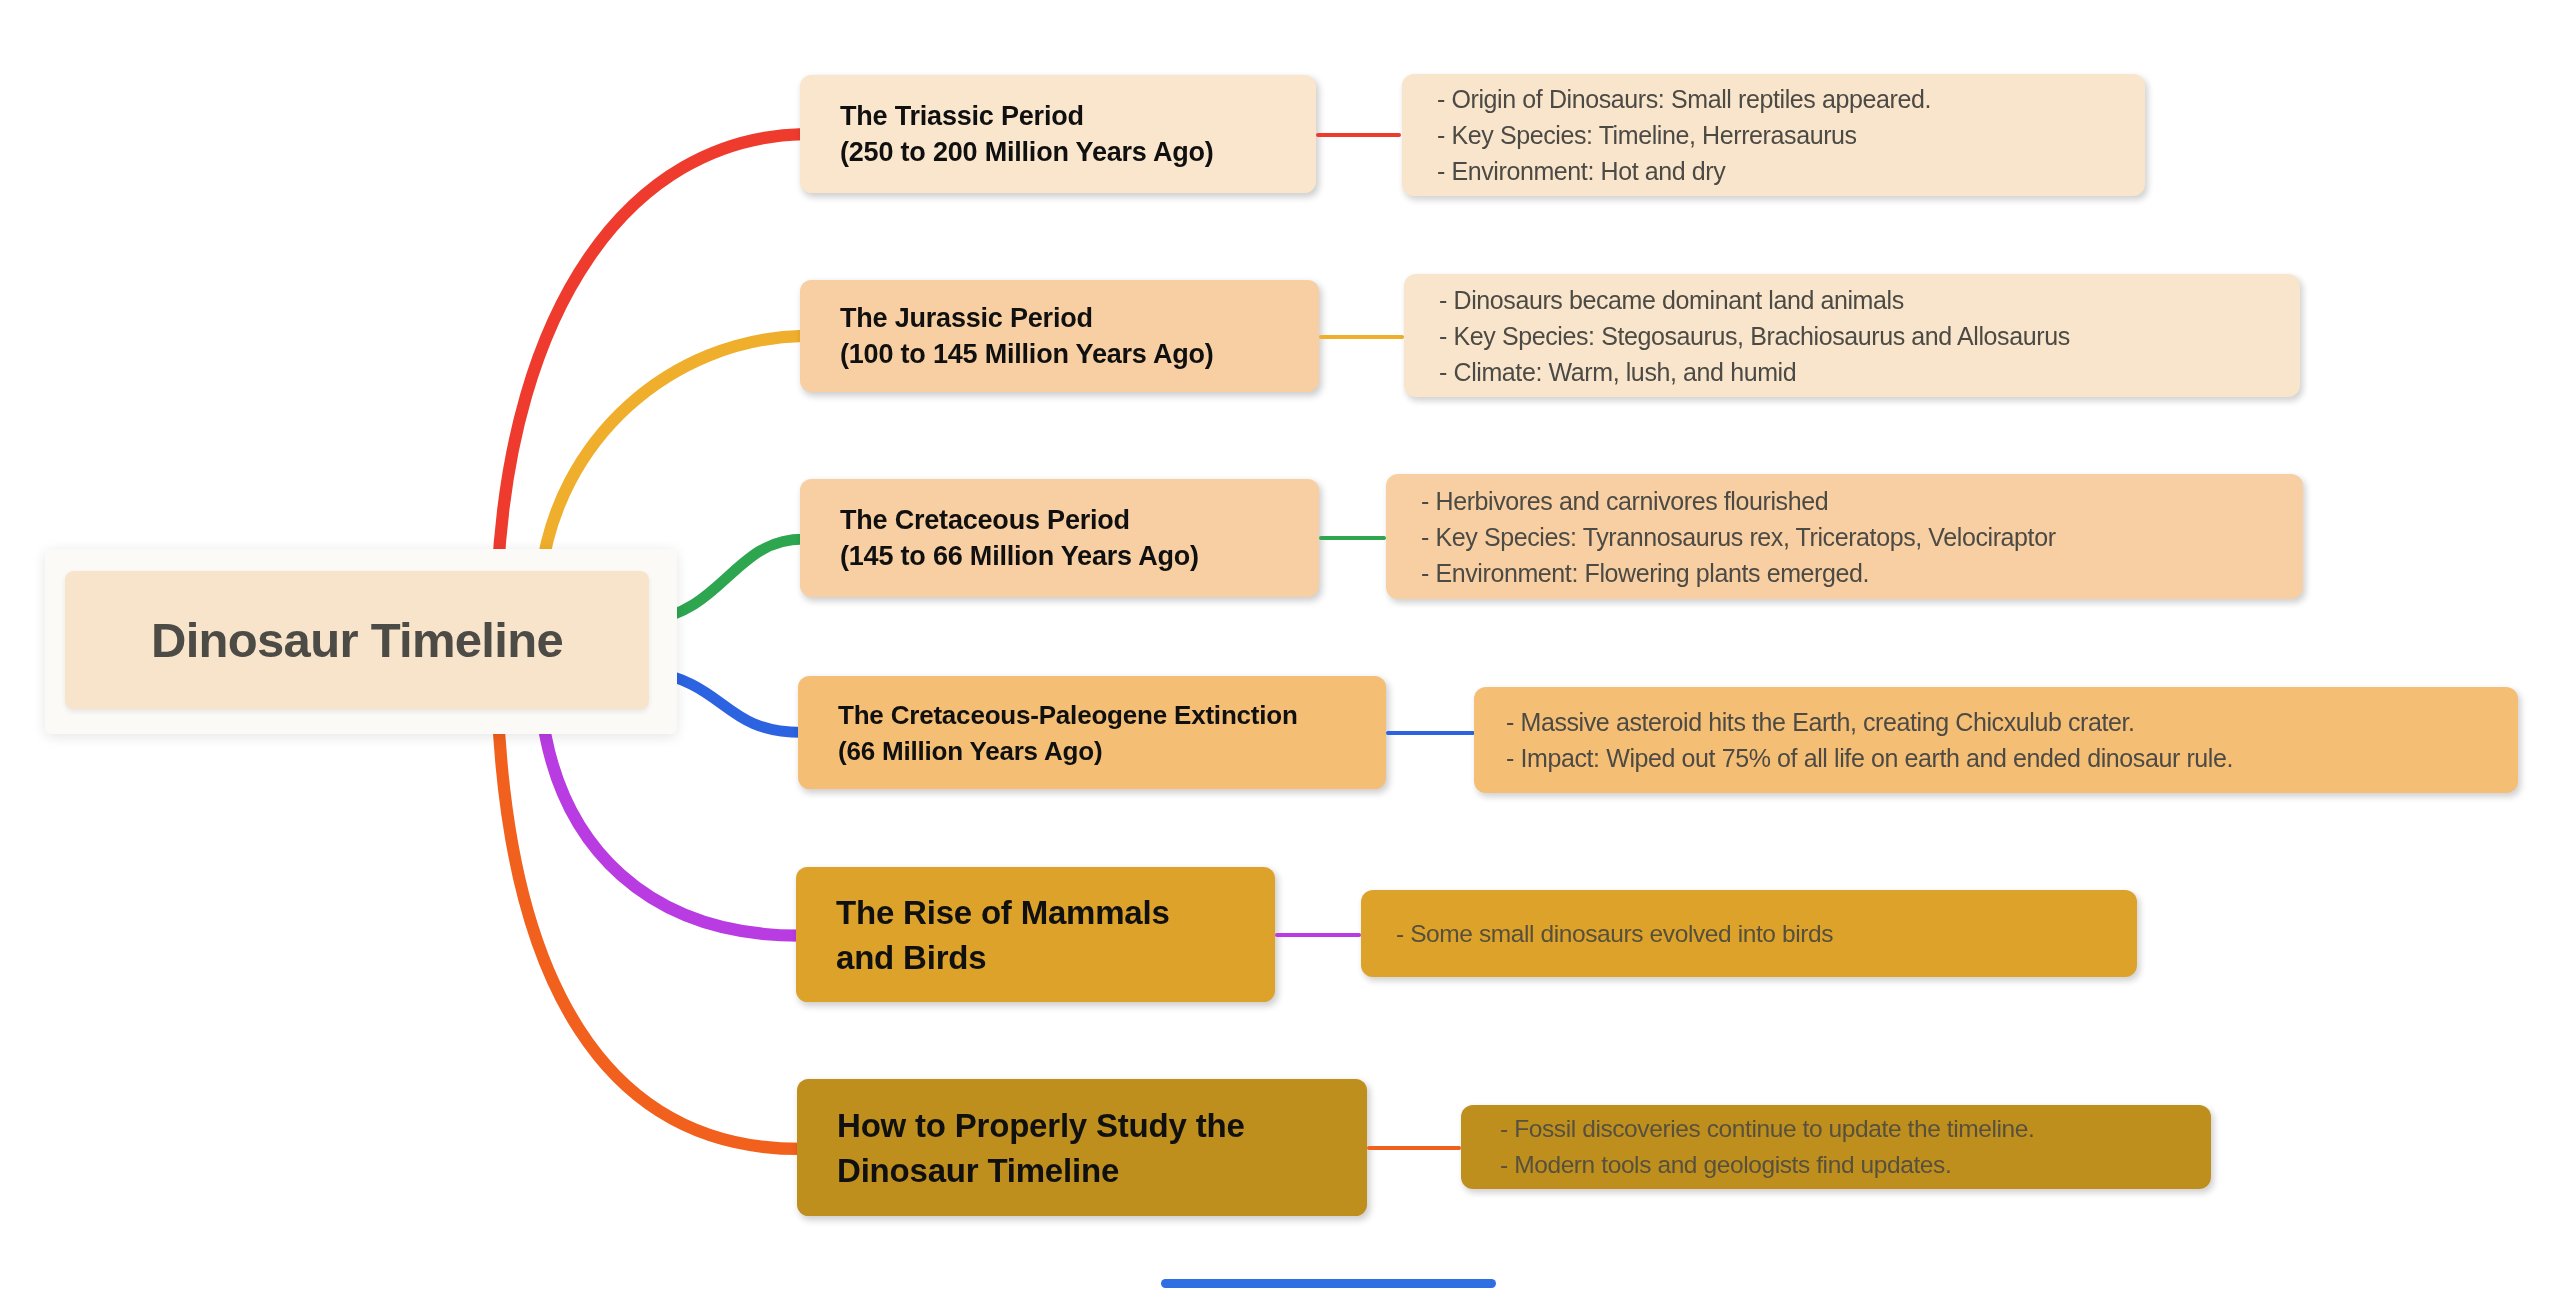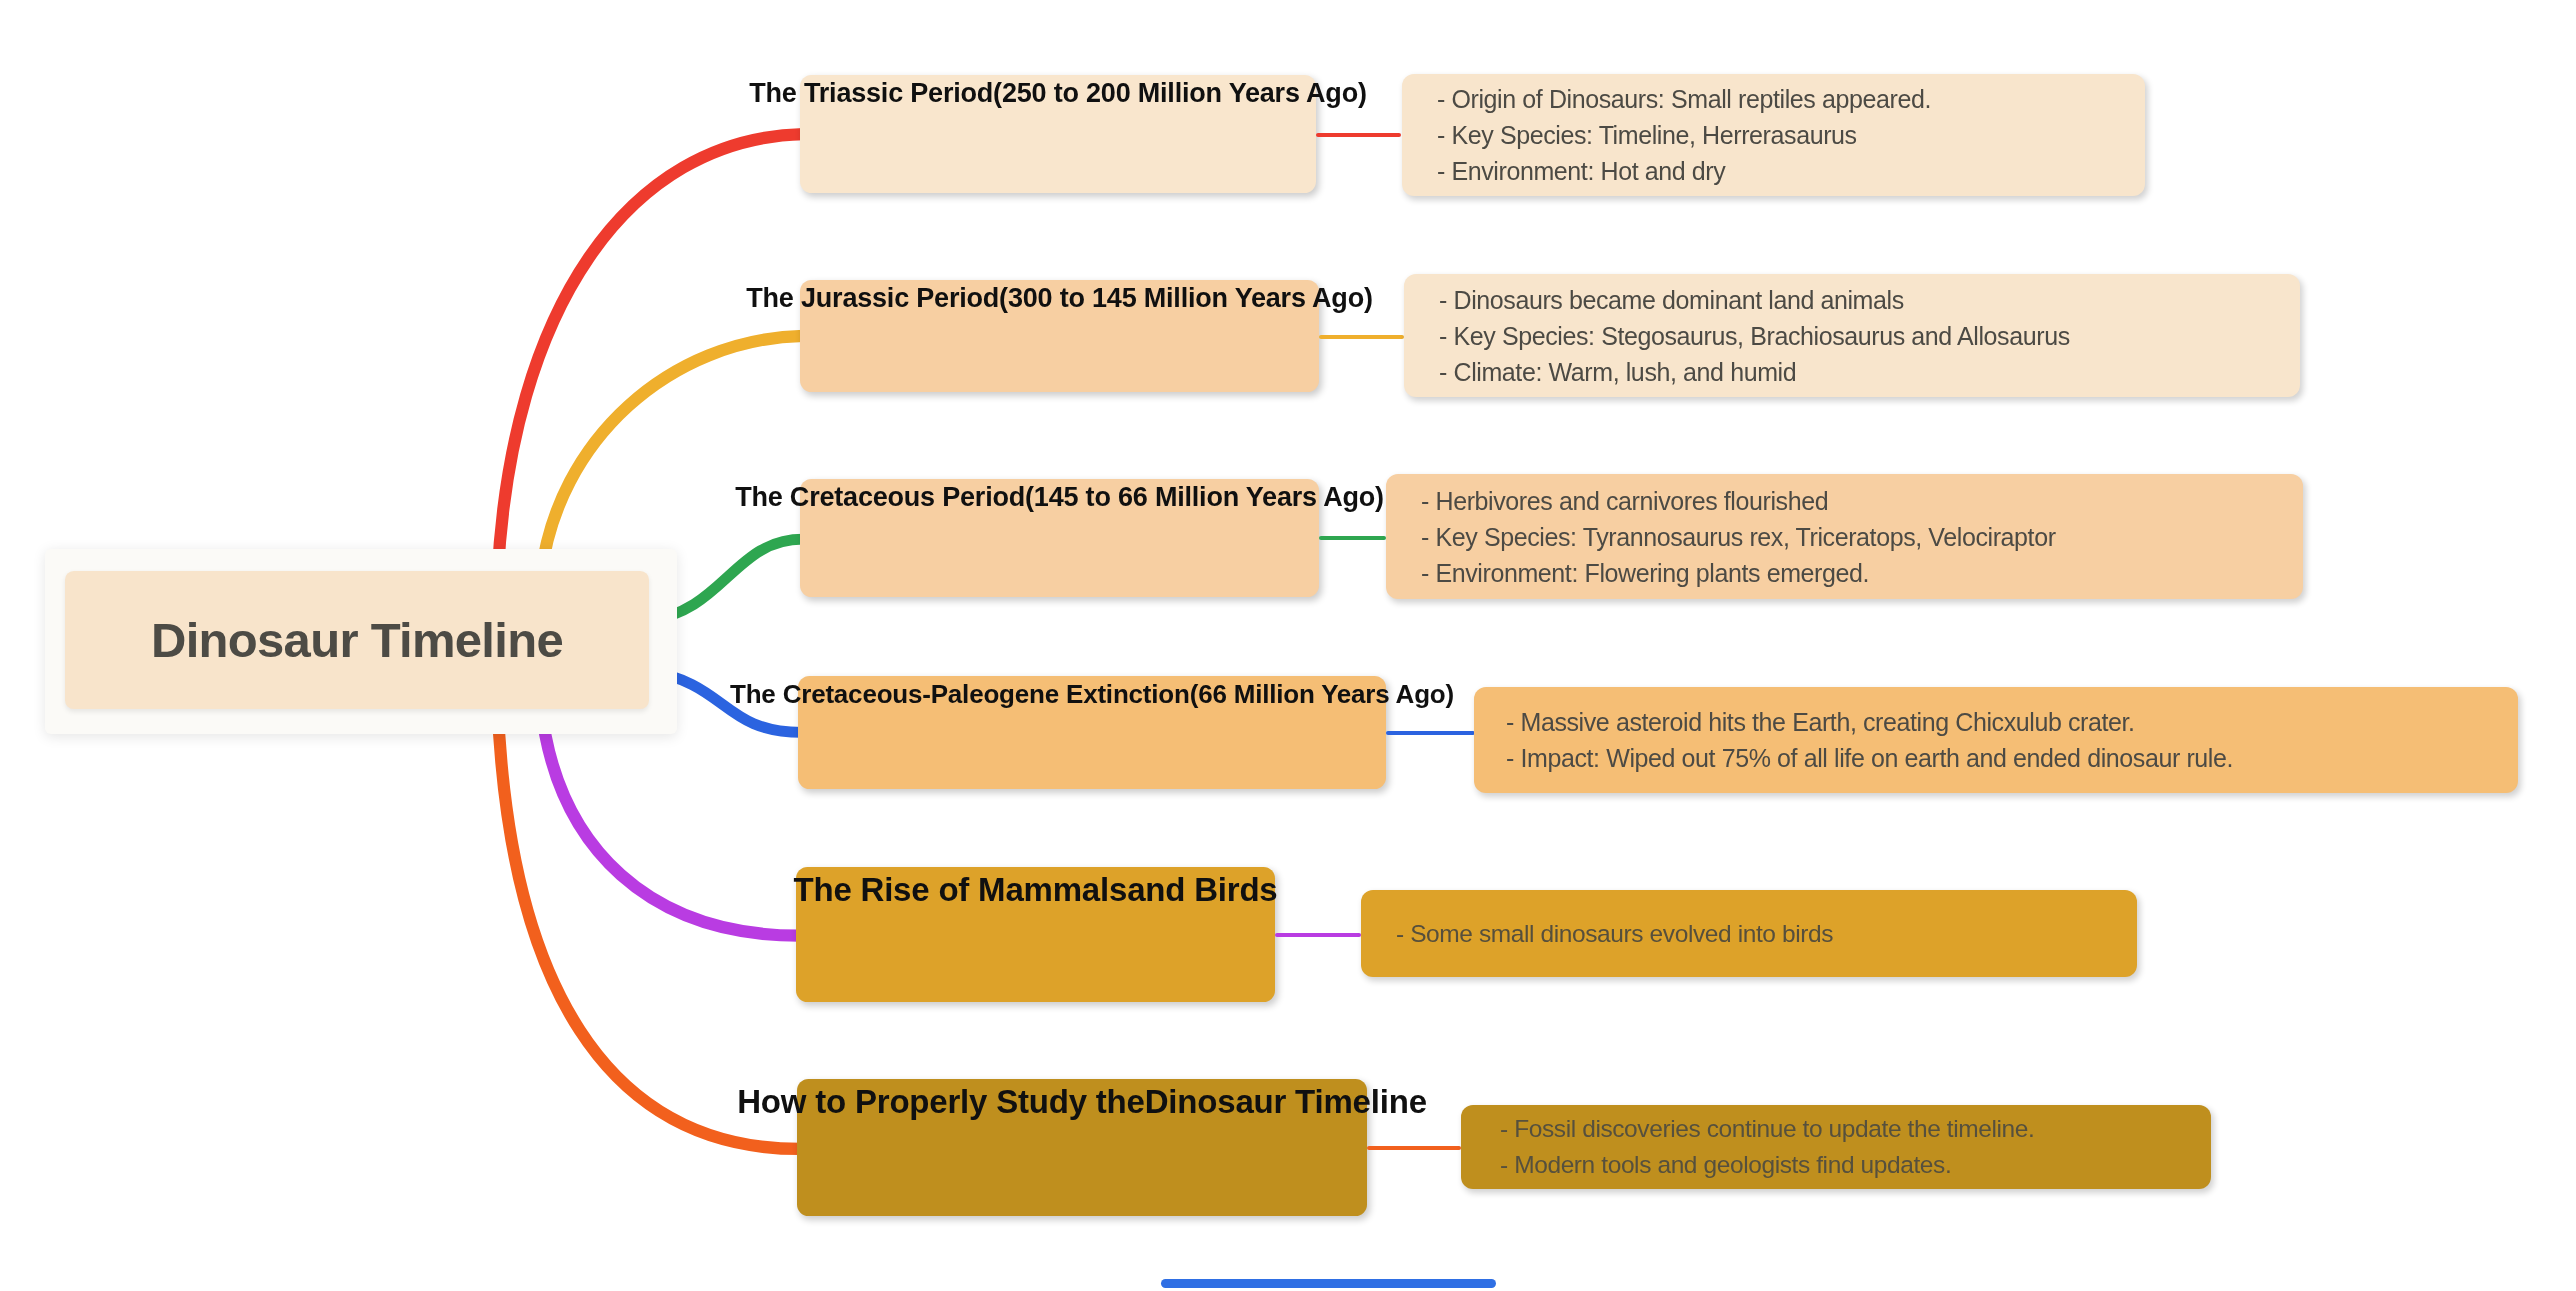--- a/index.html
+++ b/index.html
@@ -18,7 +18,7 @@
     box-shadow:0 2.2px 5.8px rgba(0,0,0,0.08);
   }
   .topic{
-    position:absolute;border-radius:11.5px;display:flex;flex-direction:row;justify-content:center;
+    position:absolute;border-radius:11.5px;display:flex;flex-direction:column;justify-content:center;
     padding:0 40px;box-sizing:border-box;font-weight:bold;color:#101010;
     box-shadow:2.2px 3.6px 7.2px rgba(0,0,0,0.20);letter-spacing:-0.2px;
   }

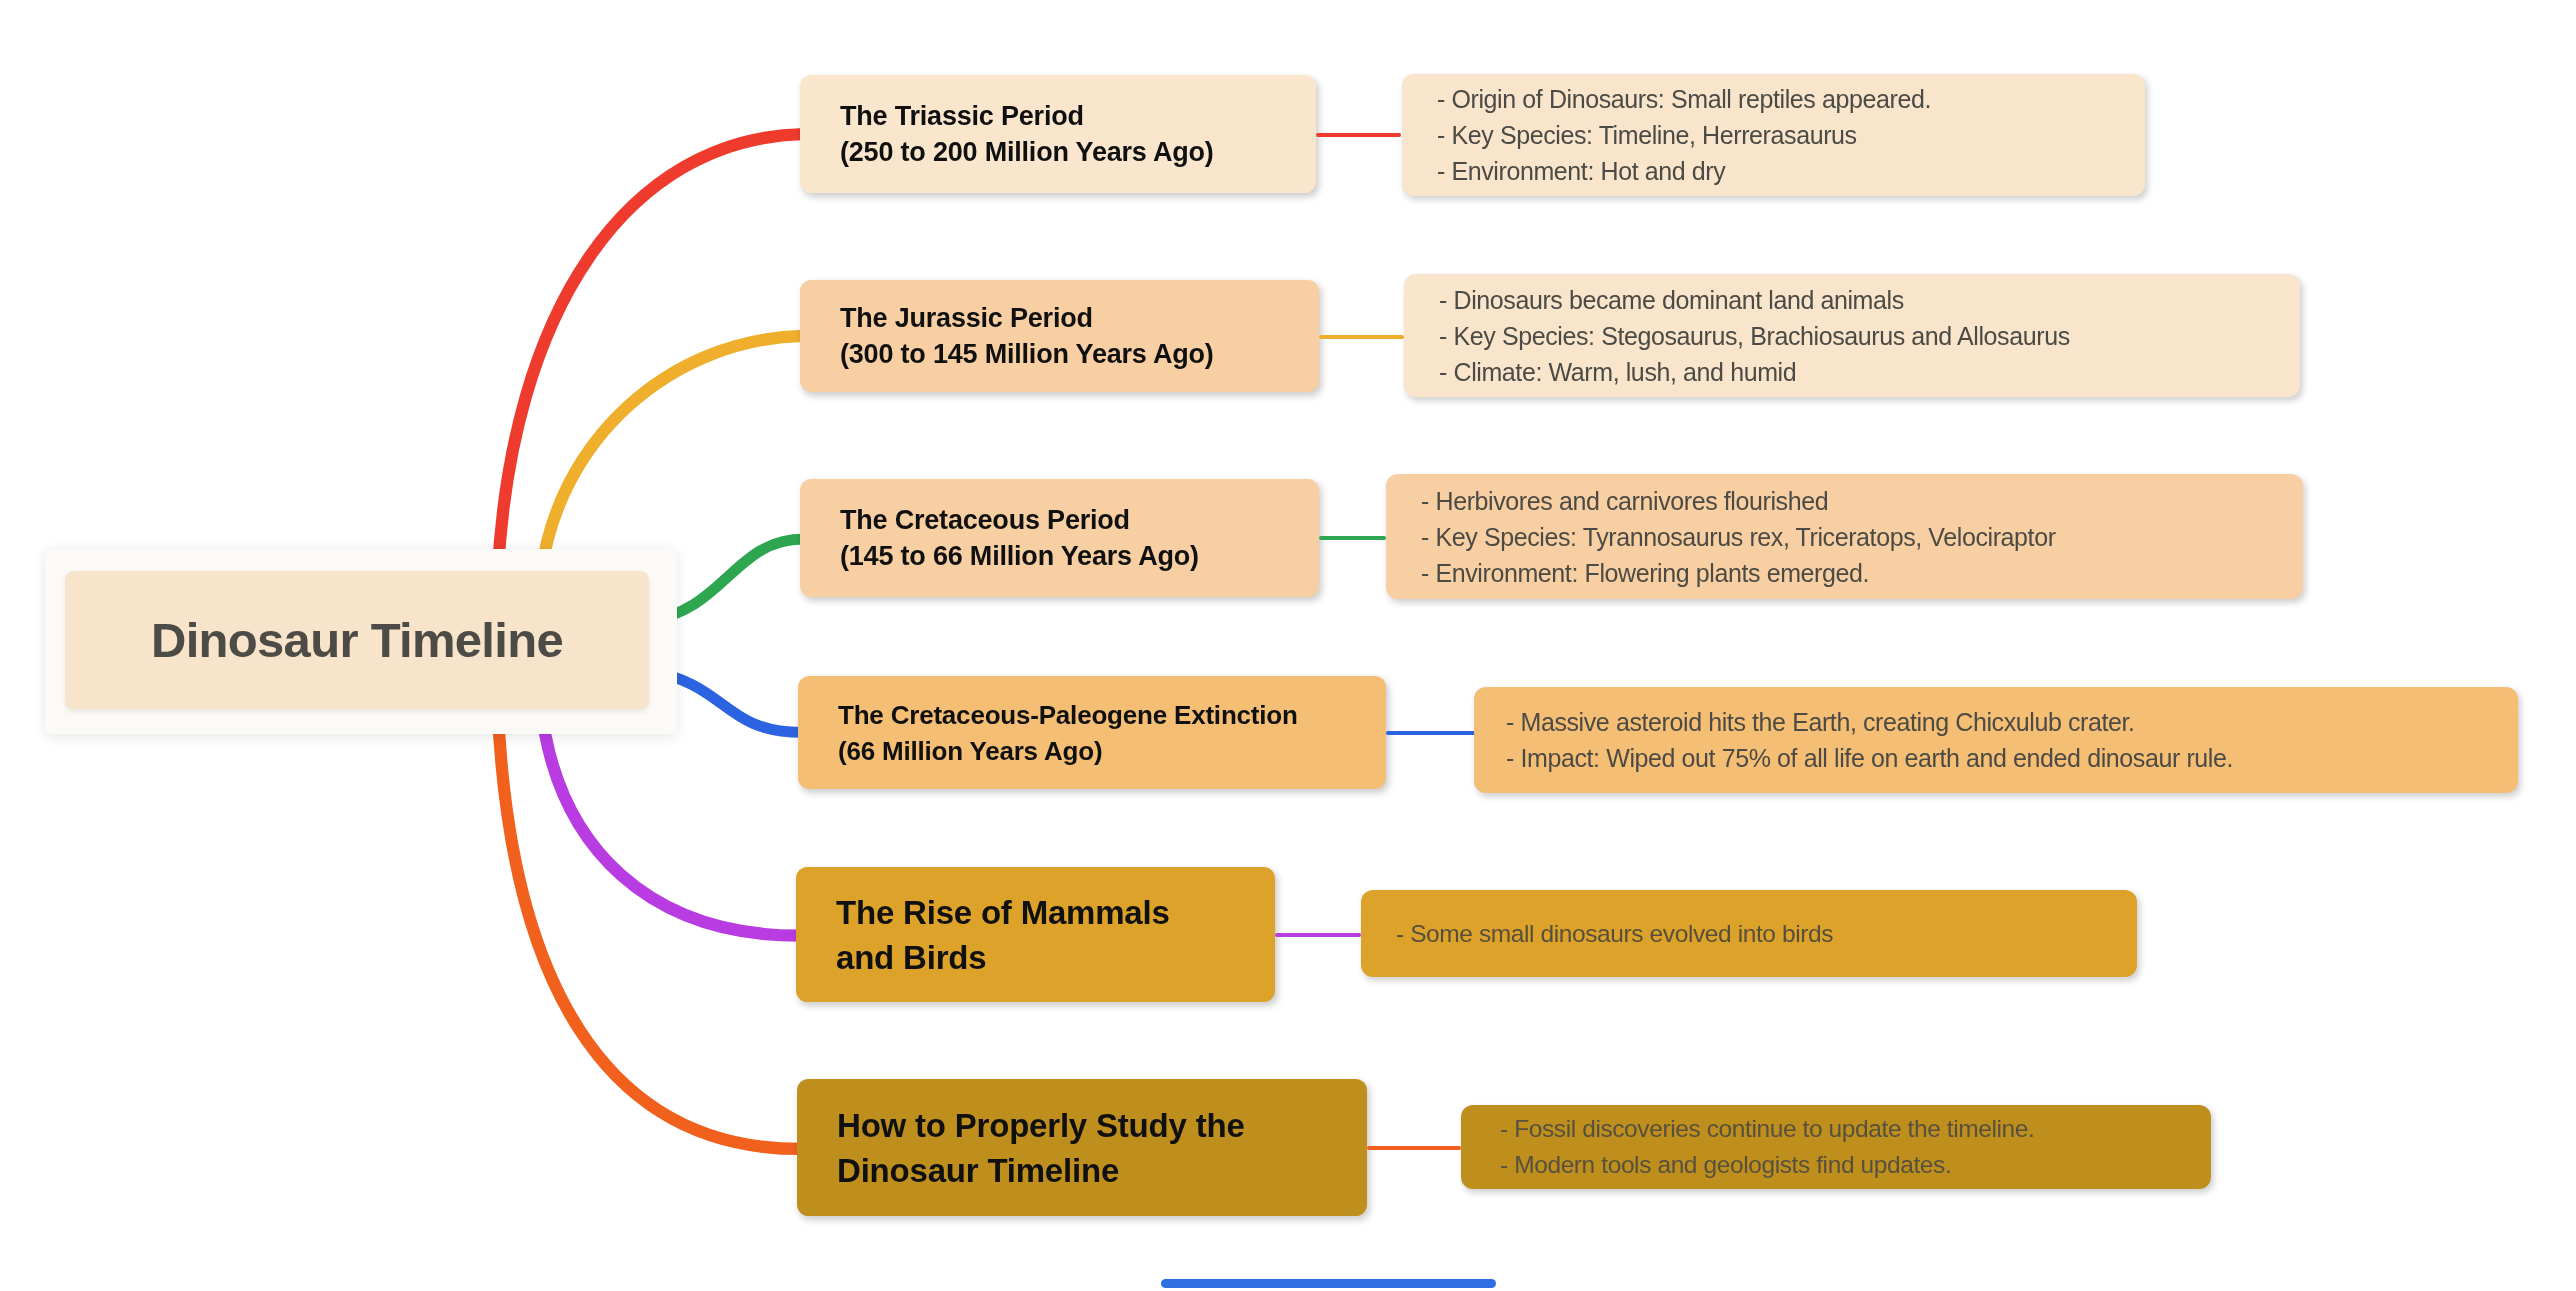--- a/index.html
+++ b/index.html
@@ -63,7 +63,7 @@
 
   <div class="topic" style="left: 800px; top: 280px; width: 519px; height: 112px; font-size: 27px; line-height: 36px; background: rgb(247, 207, 162);">
     <div class="tline">The Jurassic Period</div>
-    <div class="tline">(300 to 145 Million Years Ago)</div>
+    <div class="tline">(100 to 145 Million Years Ago)</div>
   </div>
   <div class="connector" style="left: 1319px; top: 335px; width: 85px; background: rgb(239, 175, 45);"></div>
   <div class="detail" style="left: 1404px; top: 274px; width: 896px; height: 123px; font-size: 25px; line-height: 36px; background: rgb(248, 229, 204); color: rgb(76, 74, 68);">

